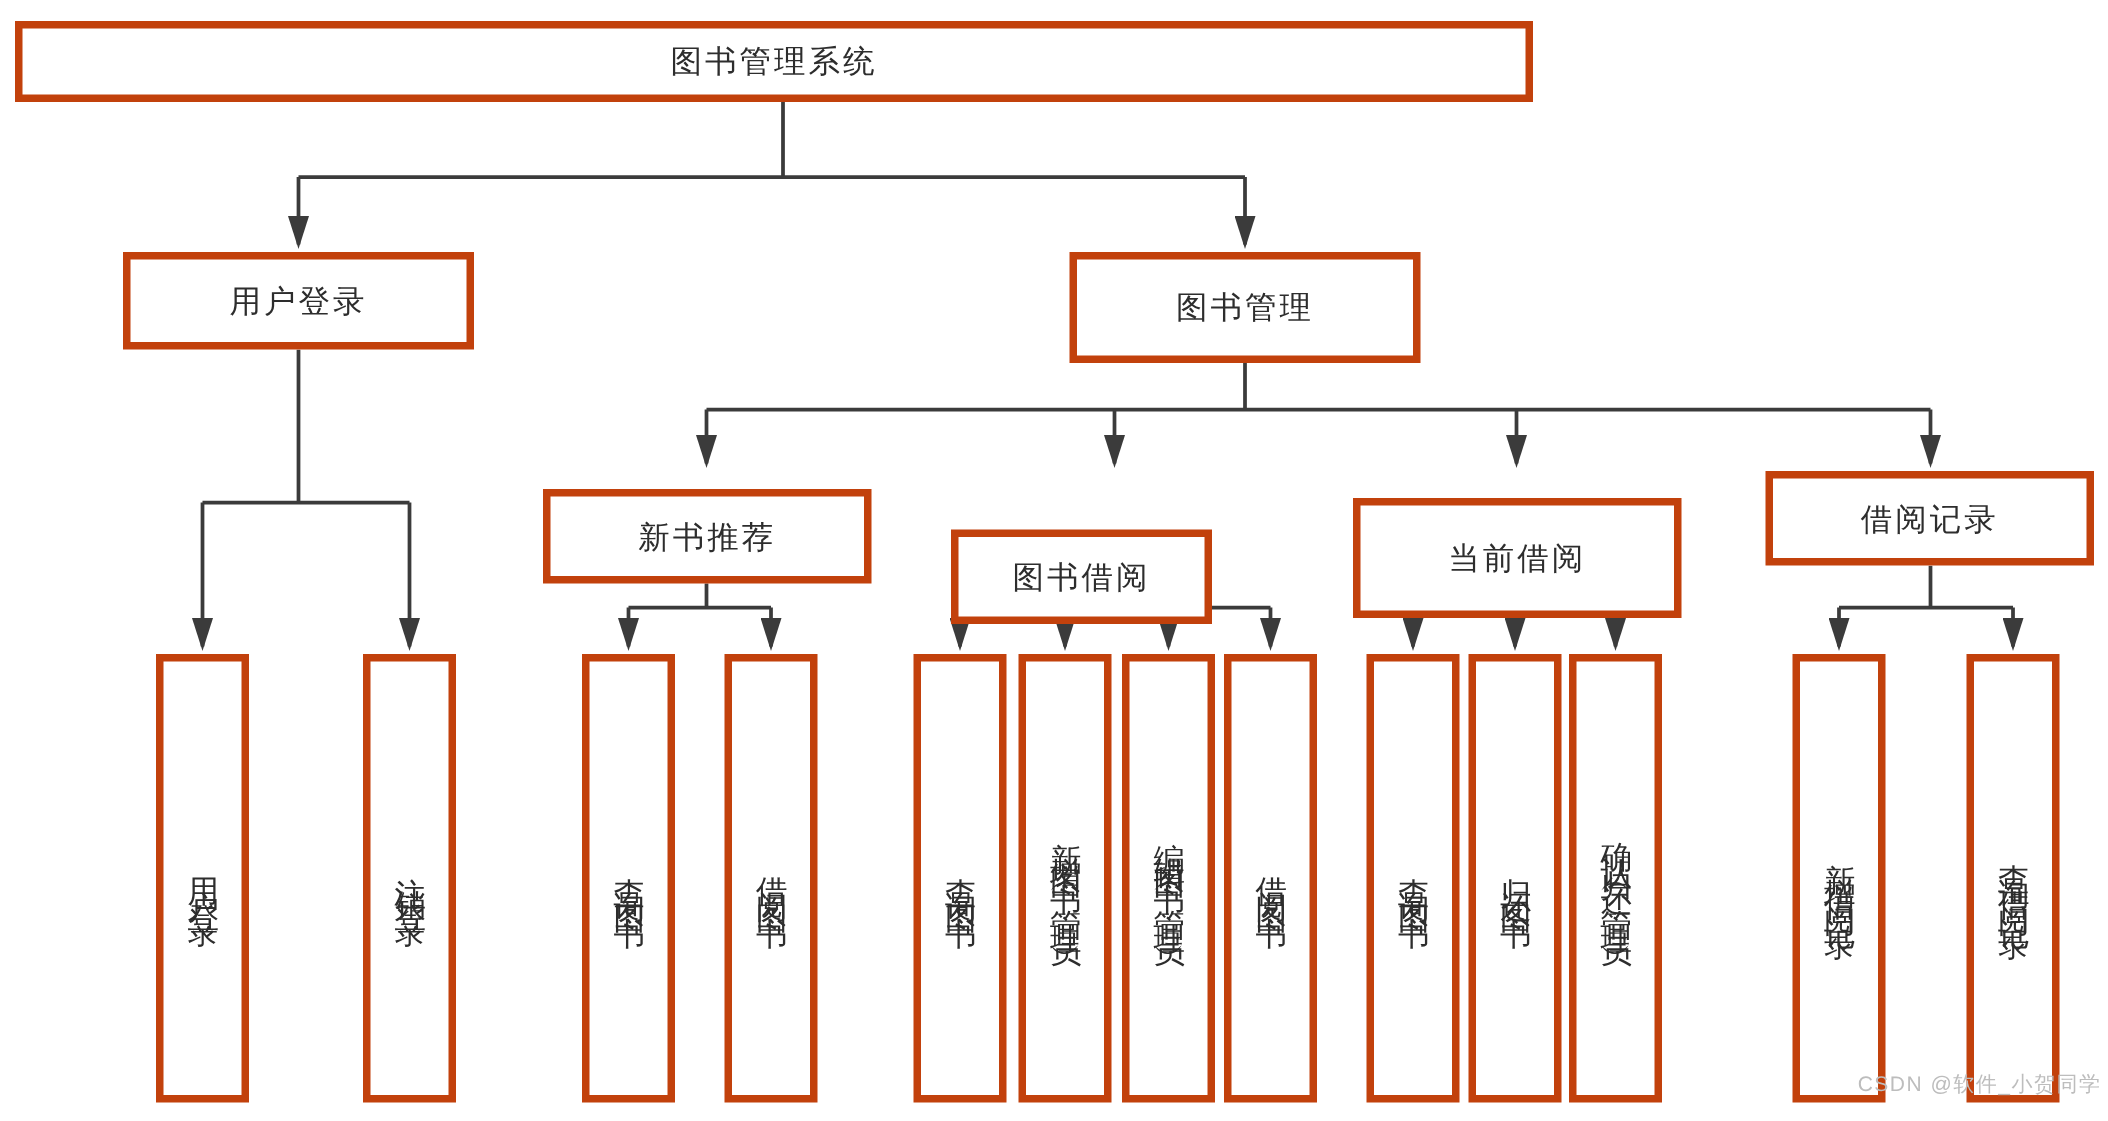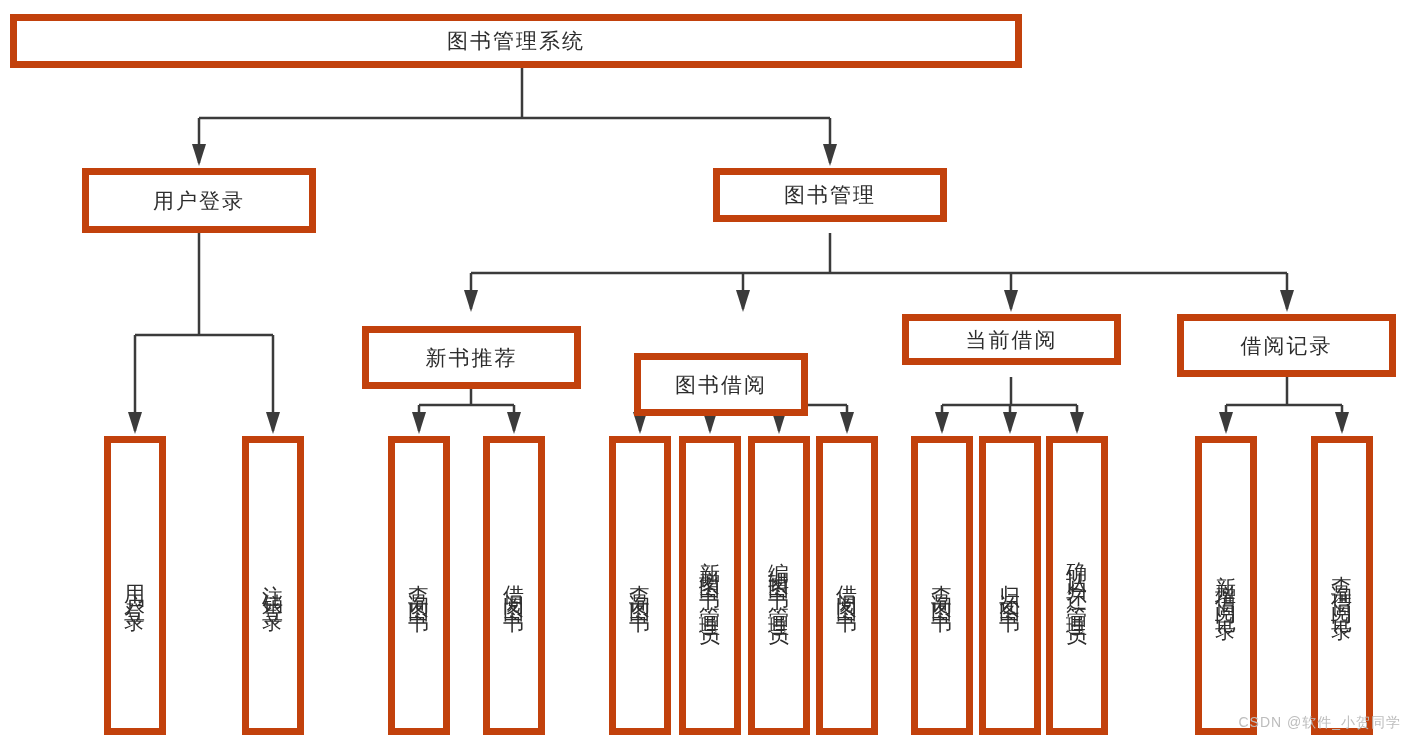--- a/index.html
+++ b/index.html
@@ -24,7 +24,7 @@
   .node {
     position: absolute;
     box-sizing: border-box;
-    border: 7px solid #c2410c;
+    border: 5px solid #c2410c;
     background: #ffffff;
     display: flex;
     align-items: center;

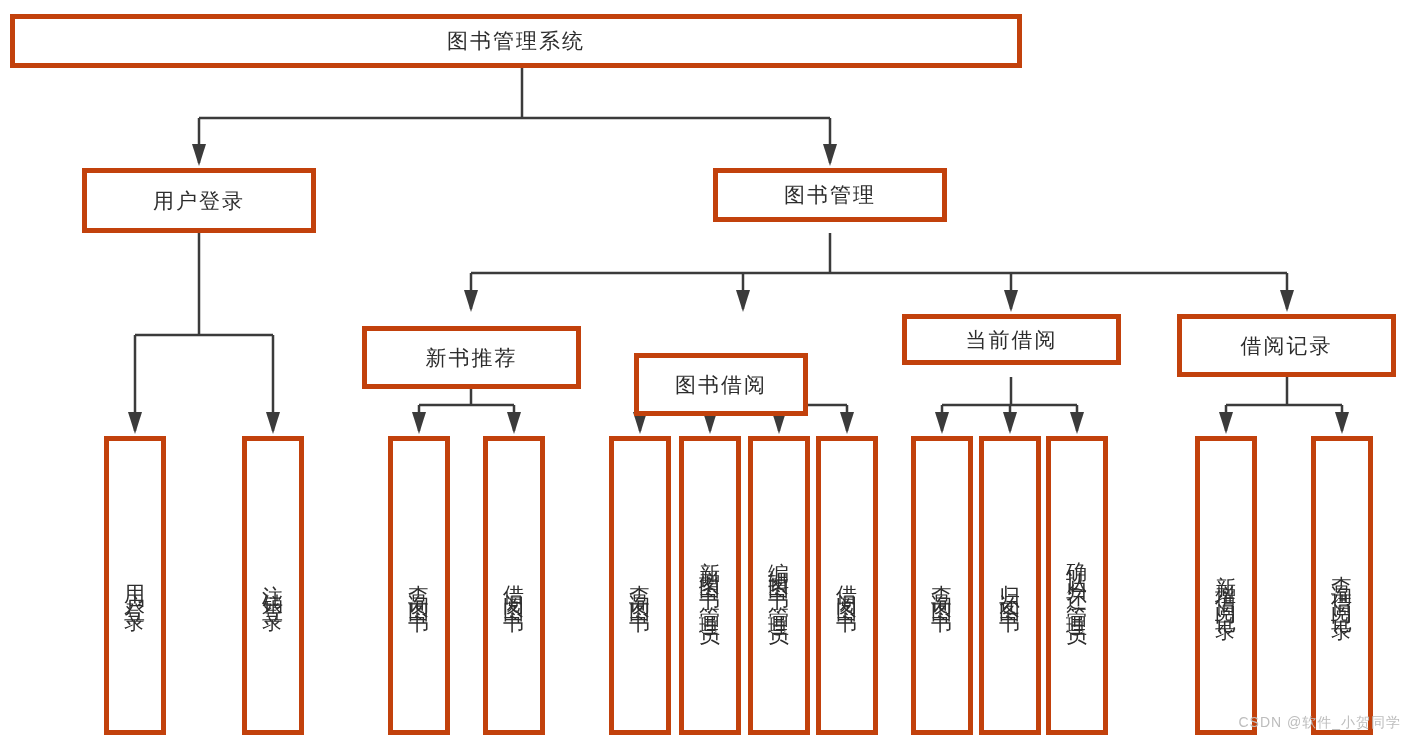--- a/index.html
+++ b/index.html
@@ -118,7 +118,7 @@
   <div class="node hnode" style="left:82px; top:168px; width:234px; height:65px;">
     <span>用户登录</span>
   </div>
-  <div class="node hnode" style="left:713px; top:168px; width:234px; height:54px;">
+  <div class="node hnode" style="left:713px; top:168px; width:234px; height:74px;">
     <span>图书管理</span>
   </div>
 

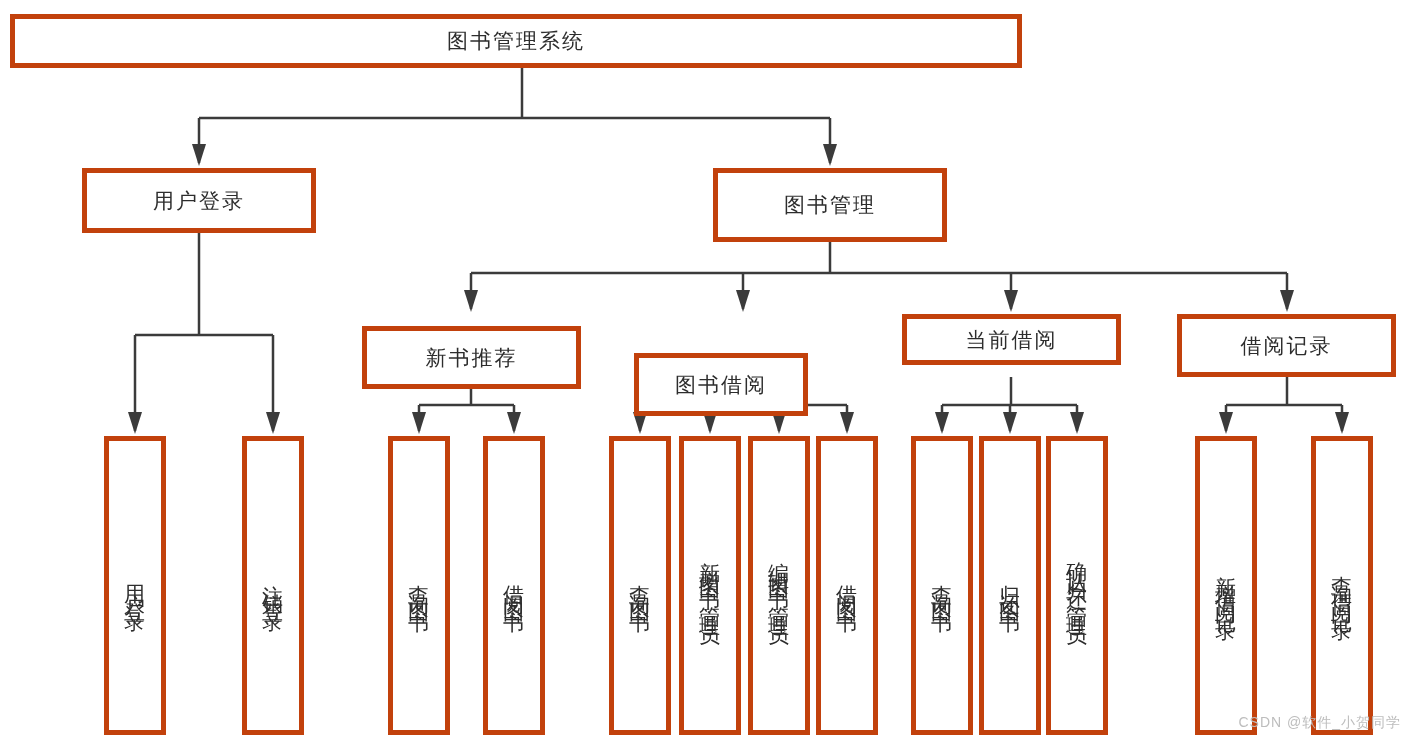--- a/index.html
+++ b/index.html
@@ -128,7 +128,7 @@
   <div class="node hnode" style="left:634px; top:314px; width:174px; height:63px;margin-top:39px;">
     <span>图书借阅</span>
   </div>
-  <div class="node hnode" style="left:902px; top:314px; width:219px; height:51px;">
+  <div class="node hnode" style="left:902px; top:332px; width:219px; height:80px;">
     <span>当前借阅</span>
   </div>
   <div class="node hnode" style="left:1177px; top:314px; width:219px; height:63px;">

